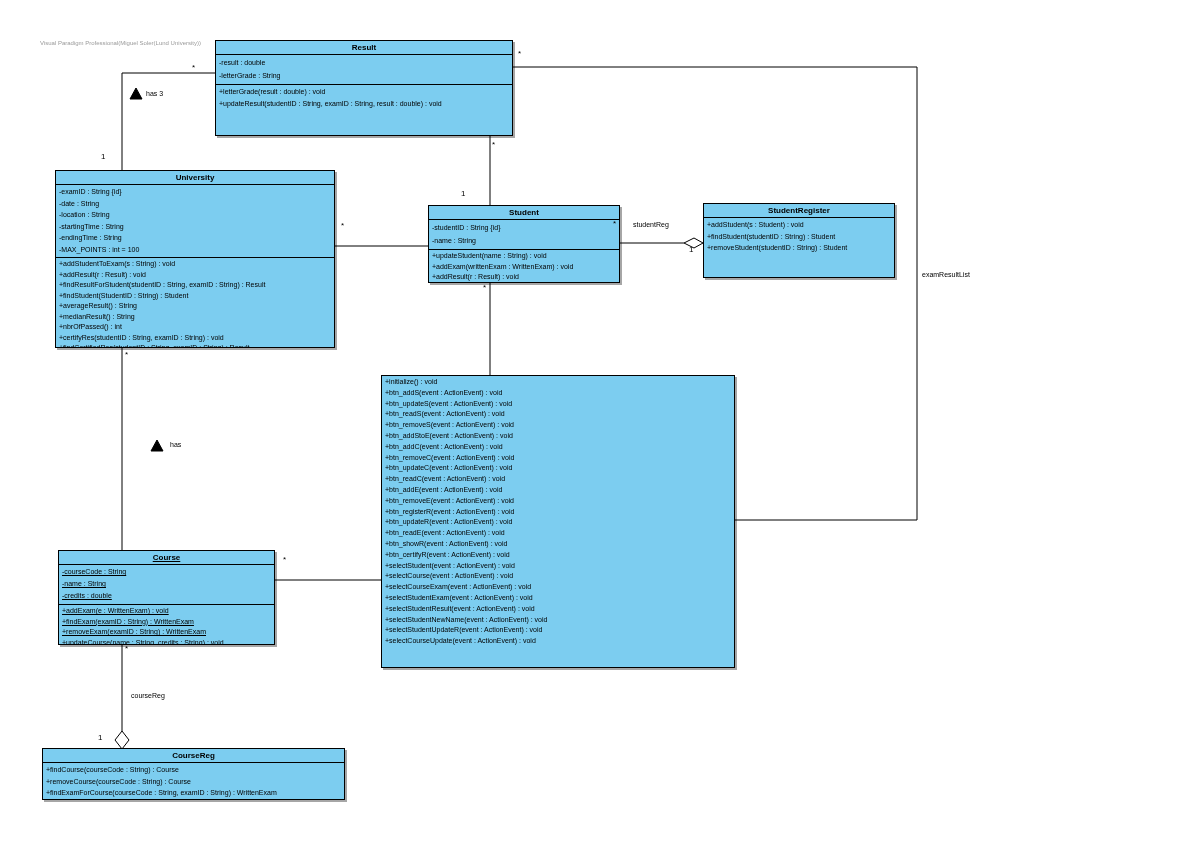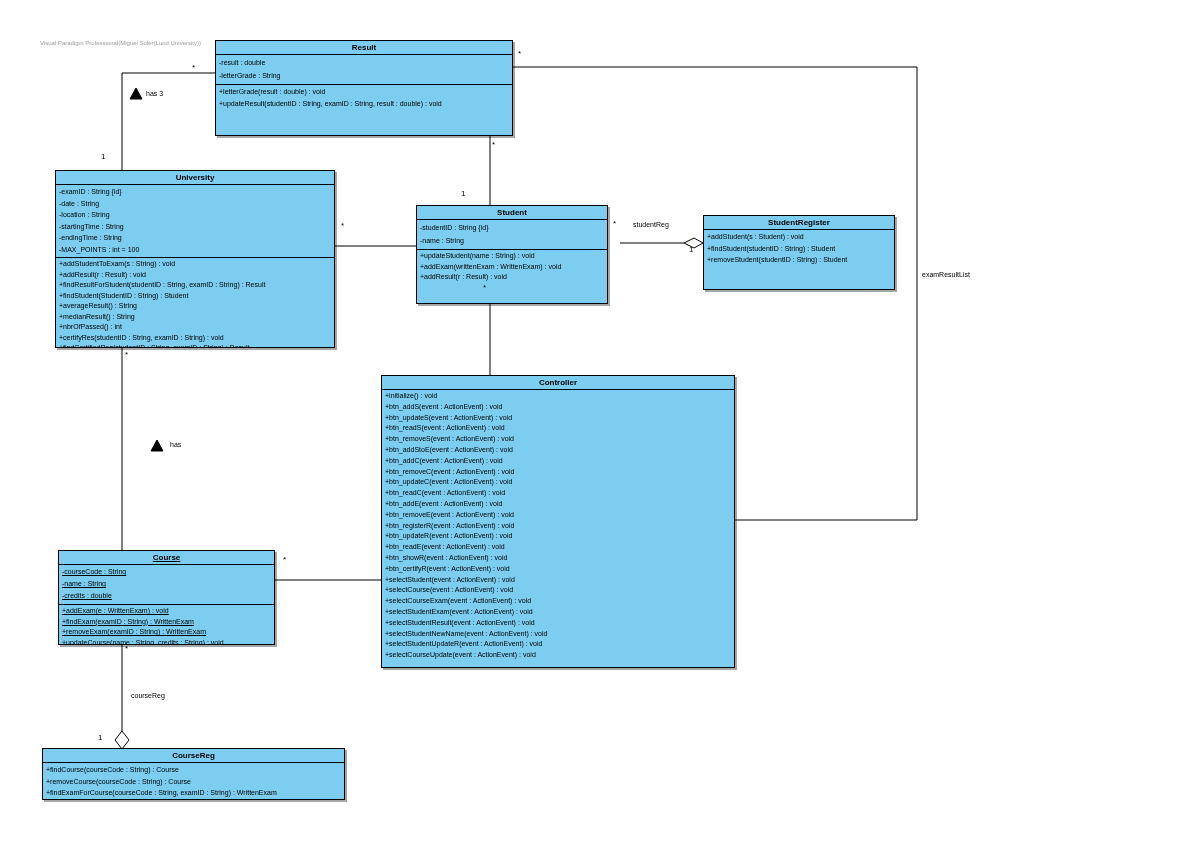--- a/index.html
+++ b/index.html
@@ -51,7 +51,7 @@
   #cls-result .uml-methods .member { line-height:12px; }
   #cls-writtenexam   { left:55px;  top:170px; width:280px; height:178px; }
   #cls-writtenexam .uml-attrs .member { line-height:11.5px; }
-  #cls-student       { left:416px; top:205px; width:192px; height:99px; }
+  #cls-student       { left:428px; top:205px; width:192px; height:78px; }
   #cls-student .uml-attrs .member { line-height:13px; }
   #cls-studentregister { left:703px; top:203px; width:192px; height:75px;margin-top:12px; }
   #cls-studentregister .member { line-height:11.5px; }

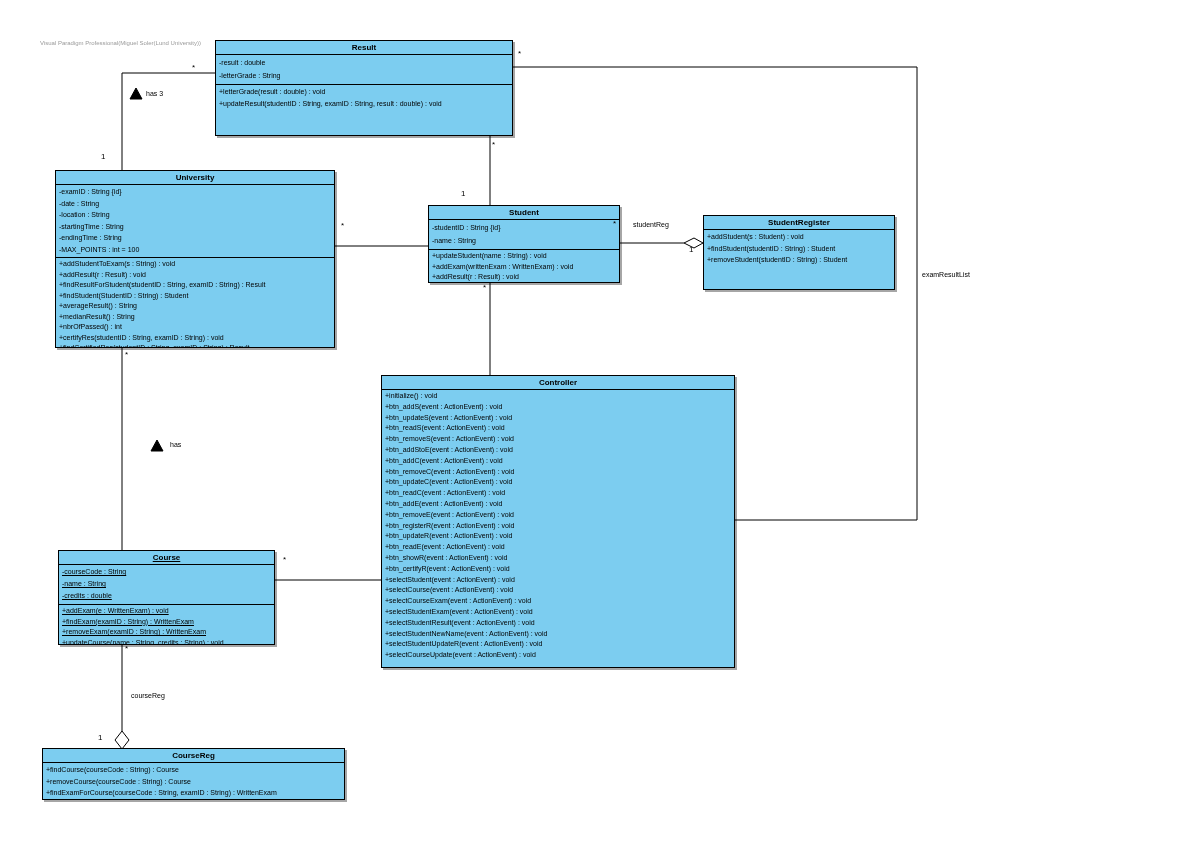--- a/index.html
+++ b/index.html
@@ -53,7 +53,7 @@
   #cls-writtenexam .uml-attrs .member { line-height:11.5px; }
   #cls-student       { left:428px; top:205px; width:192px; height:78px; }
   #cls-student .uml-attrs .member { line-height:13px; }
-  #cls-studentregister { left:703px; top:203px; width:192px; height:75px;margin-top:12px; }
+  #cls-studentregister { left:703px; top:203px; width:192px; height:75px; }
   #cls-studentregister .member { line-height:11.5px; }
   #cls-controller    { left:381px; top:375px; width:354px; height:293px; }
   #cls-controller .member { line-height:10.8px; }

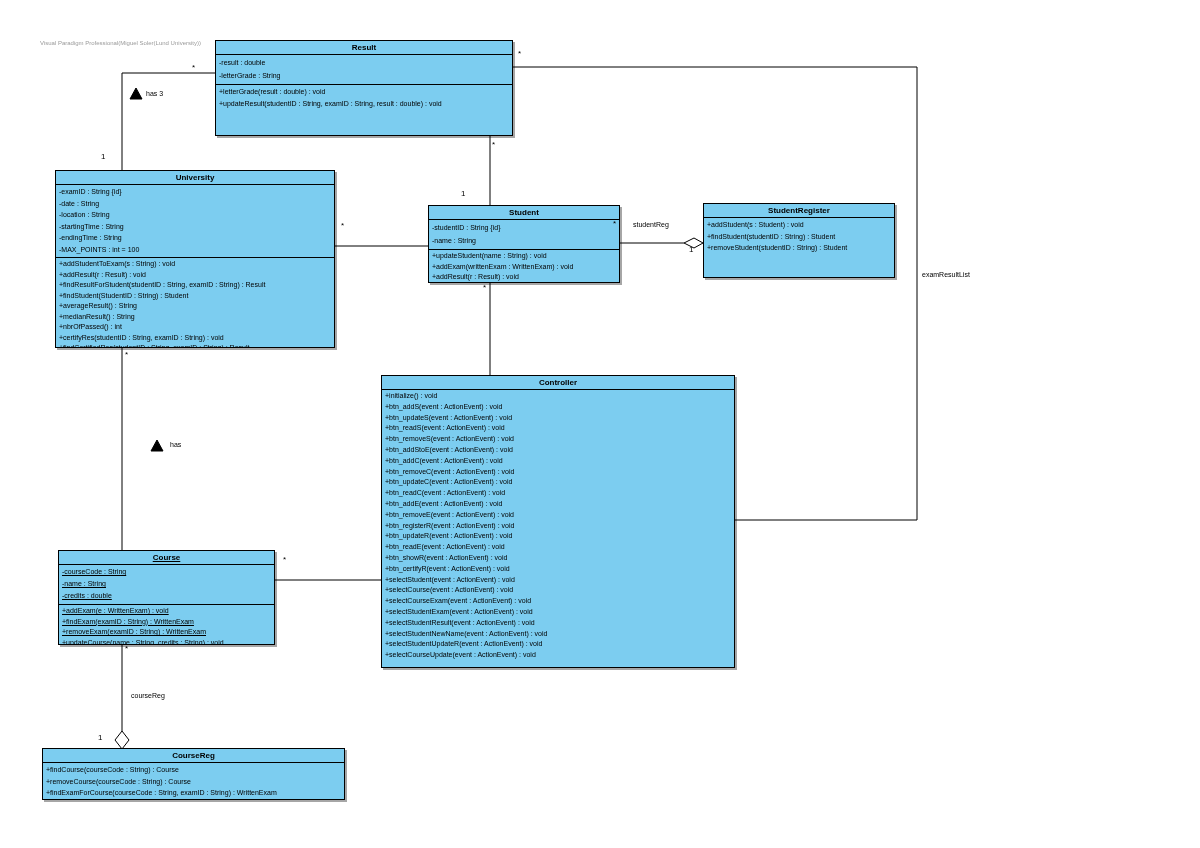--- a/index.html
+++ b/index.html
@@ -170,7 +170,6 @@
 </div>
 
 <div class="uml-class" id="cls-controller">
-  <div class="uml-title">Controller</div>
   <div class="uml-methods">
       <div class="member">+initialize() : void</div>
       <div class="member">+btn_addS(event : ActionEvent) : void</div>

